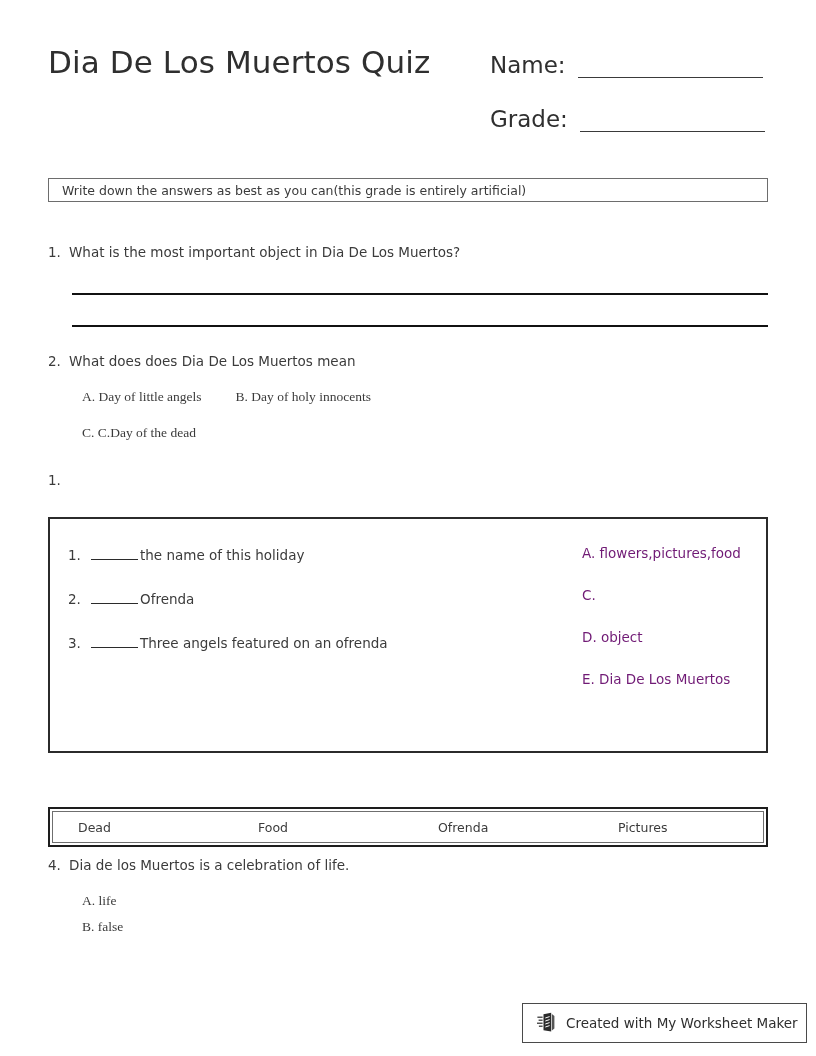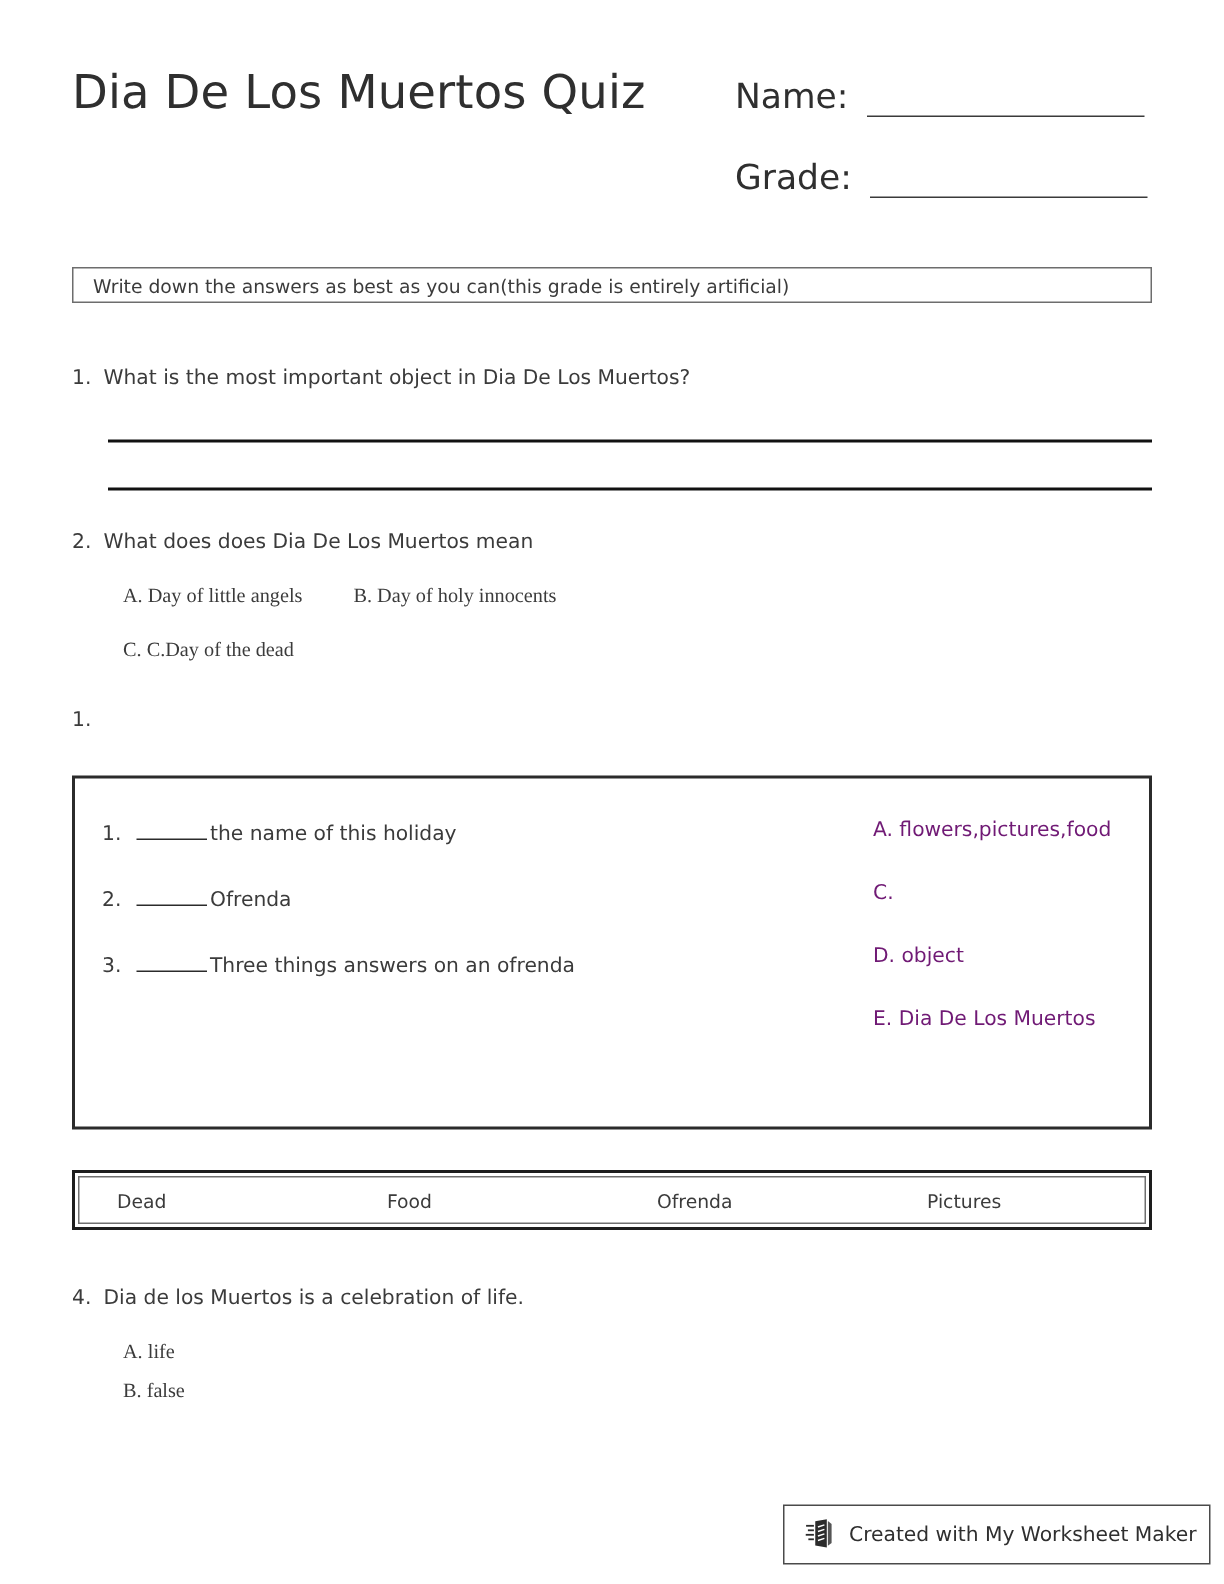--- a/index.html
+++ b/index.html
@@ -305,7 +305,7 @@
       <div class="match-item">
         <span class="m-num">3.</span>
         <span class="m-blank"></span>
-        <span class="m-text">Three things answers on an ofrenda</span>
+        <span class="m-text">Three angels featured on an ofrenda</span>
       </div>
     </div>
     <div class="match-right">

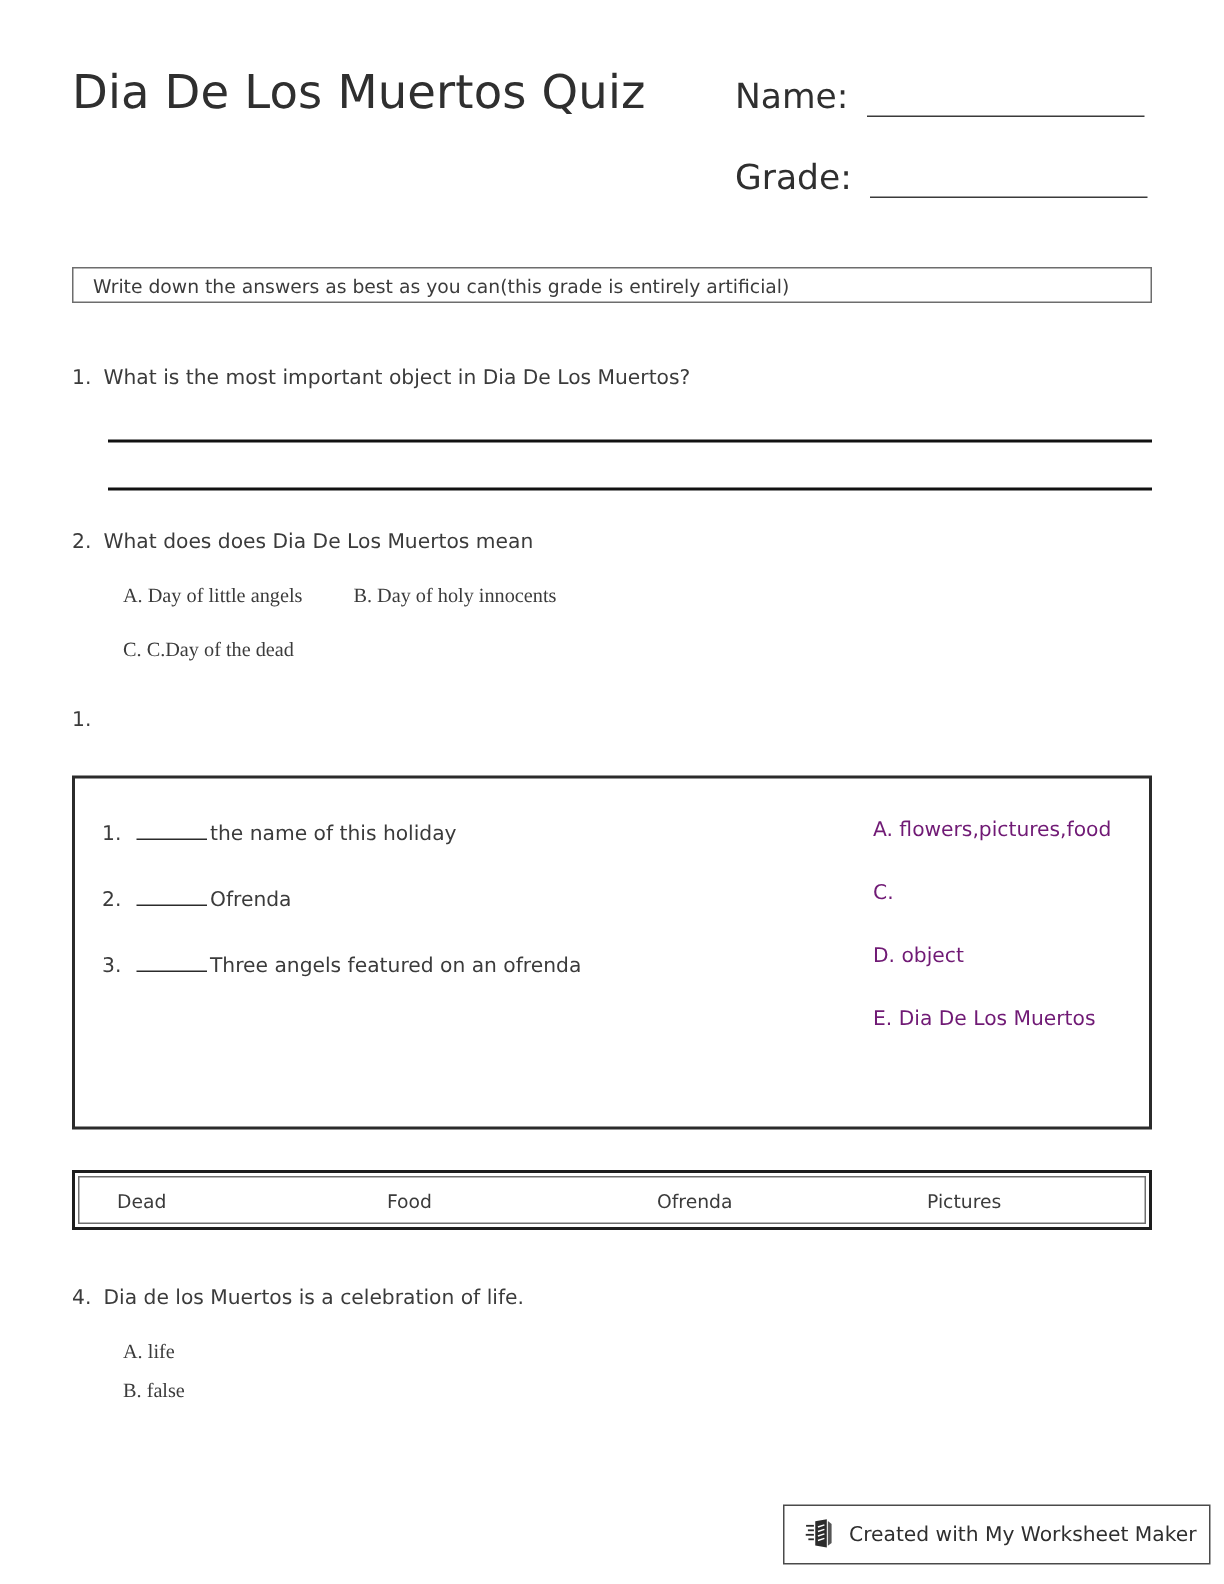--- a/index.html
+++ b/index.html
@@ -178,7 +178,7 @@
   .word-bank {
     position: absolute;
     left: 48px;
-    top: 780px;
+    top: 807px;
     width: 720px;
     height: 40px;
     border: 2.5px solid #1d1d1d;

